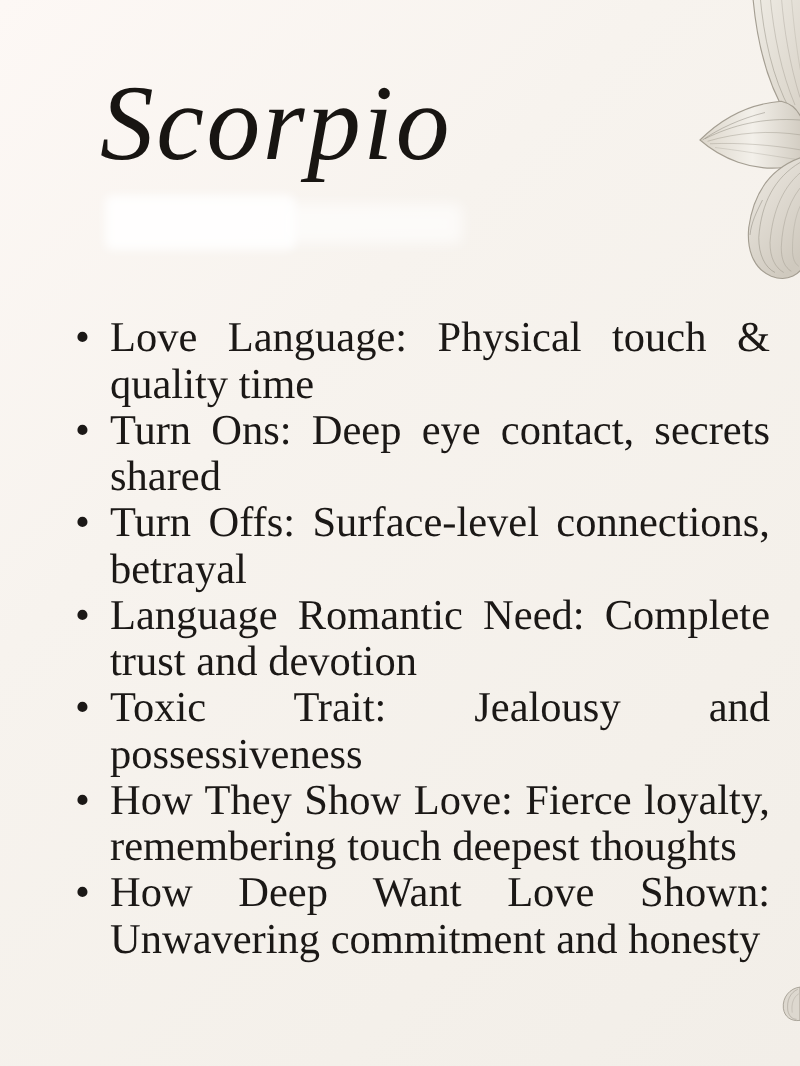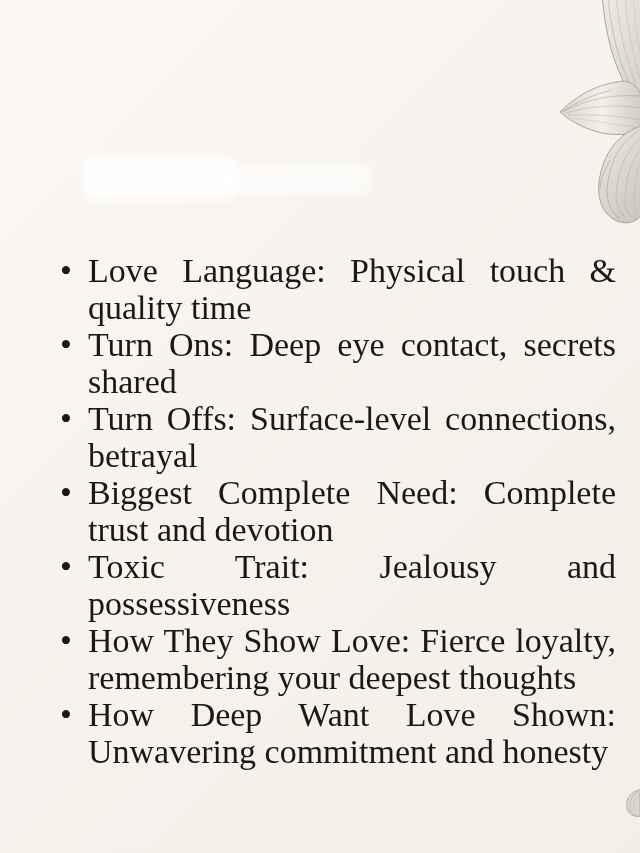--- a/index.html
+++ b/index.html
@@ -101,6 +101,7 @@
 
 <div class="poster">
 
+  <h1 class="title">Scorpio</h1>
 
   <div class="erased-patch-1"></div>
   <div class="erased-patch-2"></div>

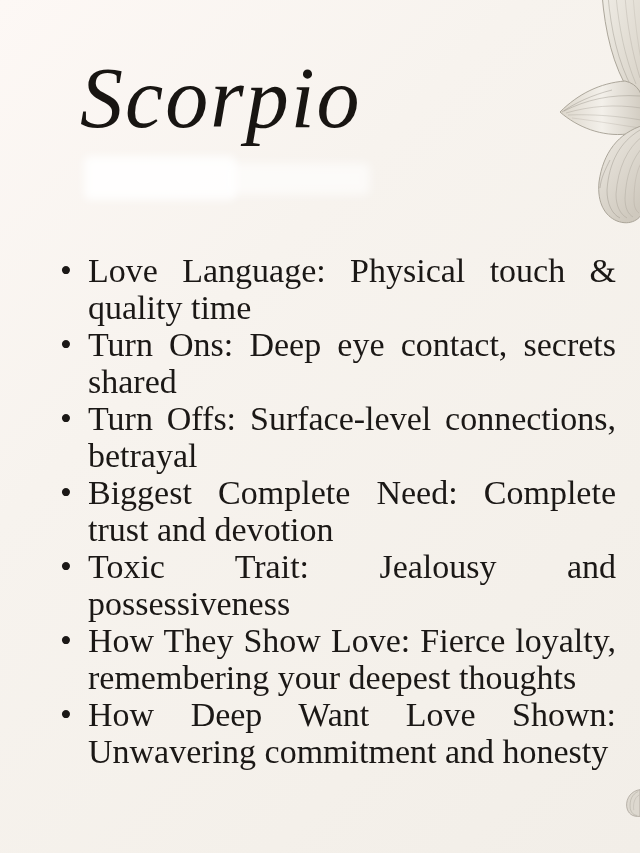--- a/index.html
+++ b/index.html
@@ -165,7 +165,7 @@
     </li>
     <li>
       <span class="bullet">•</span>
-      <span>Biggest Complete Need: Complete trust and devotion</span>
+      <span>Language Romantic Need: Complete trust and devotion</span>
     </li>
     <li>
       <span class="bullet">•</span>

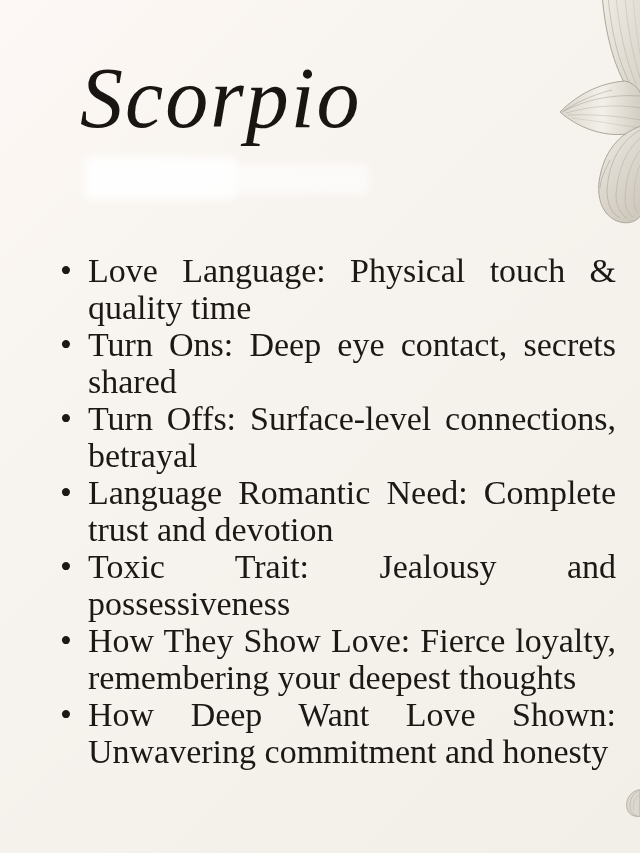--- a/index.html
+++ b/index.html
@@ -173,7 +173,7 @@
     </li>
     <li>
       <span class="bullet">•</span>
-      <span>How They Show Love: Fierce loyalty, remembering your deepest thoughts</span>
+      <span>How They Show Love: Fierce loyalty, remembering touch deepest thoughts</span>
     </li>
     <li>
       <span class="bullet">•</span>

